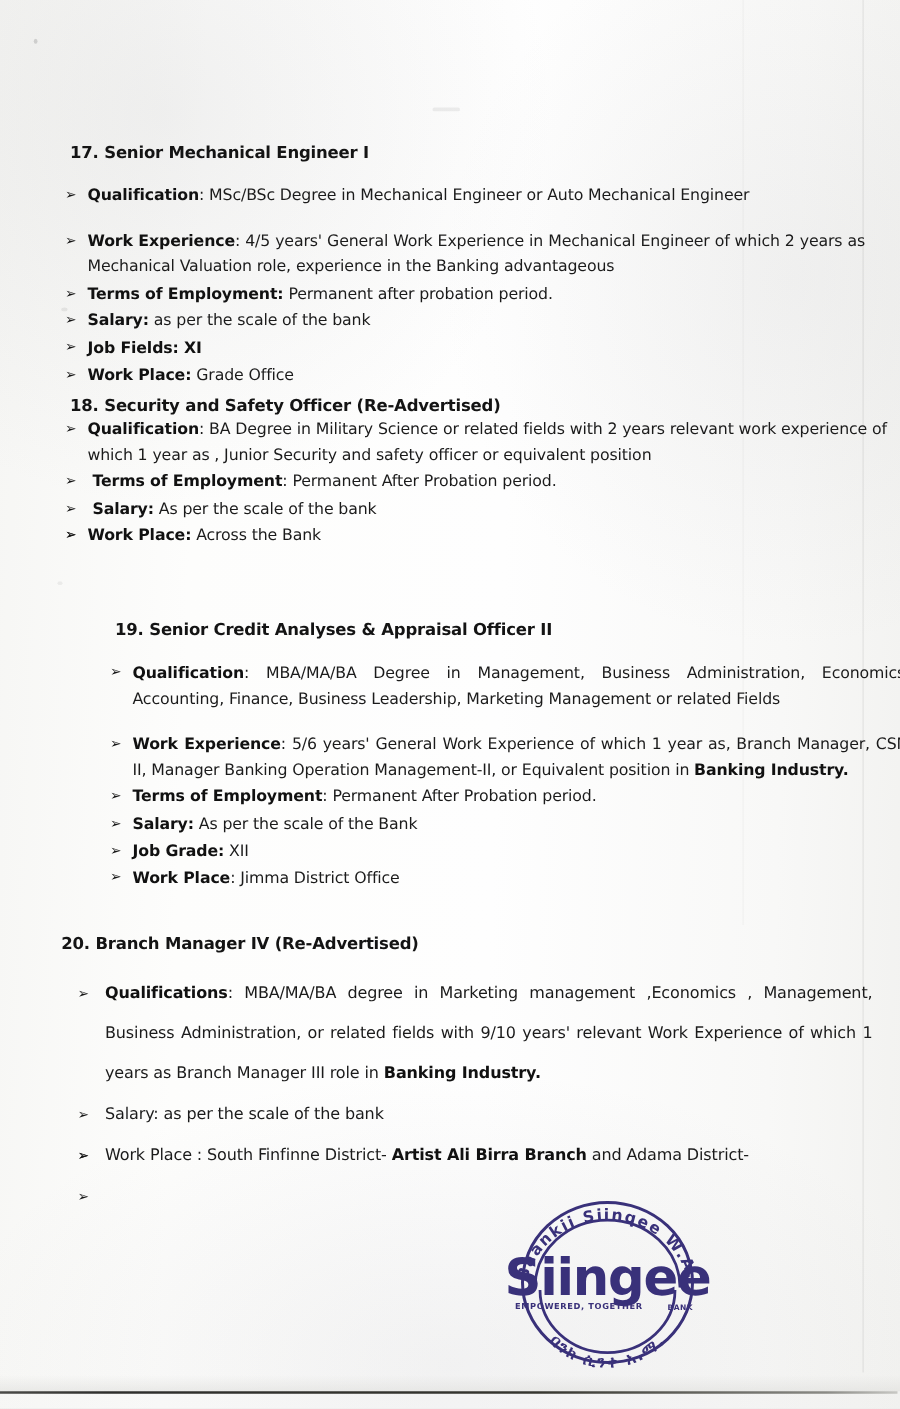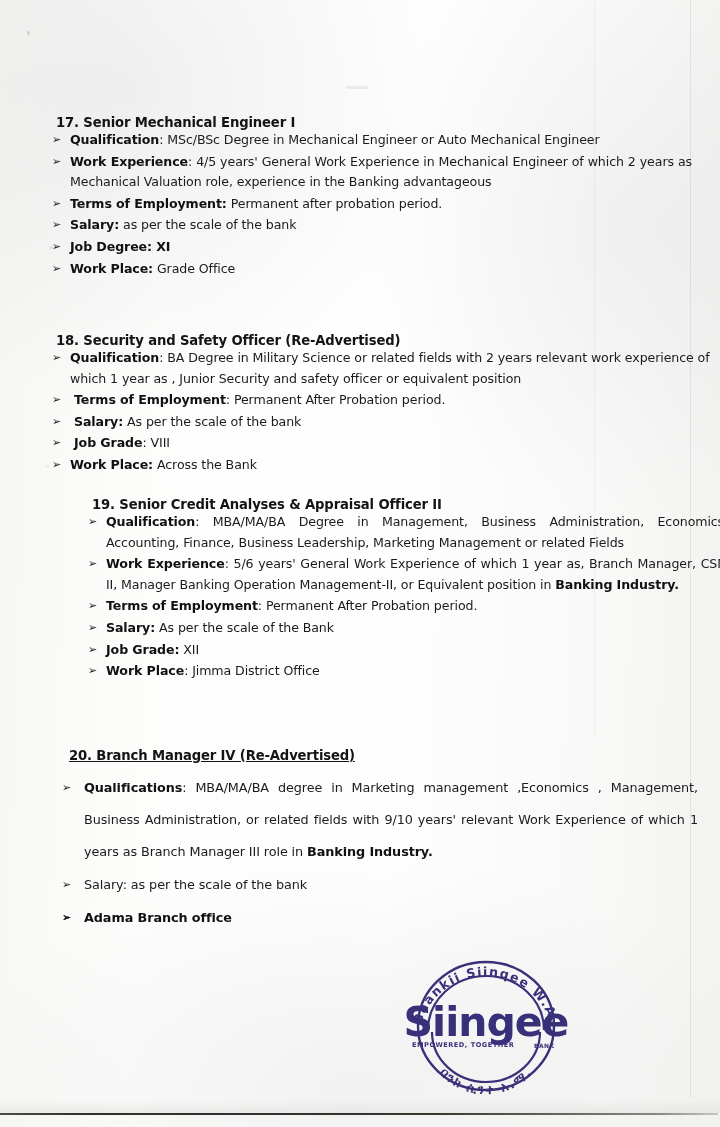--- a/index.html
+++ b/index.html
@@ -129,7 +129,7 @@
   }
   .grp-tight ul.items li .bullet { left: 52px; }
   .grp-tight .sec-title { margin-left: 56px; }
-  .just { text-align: justify; text-justify: inter-word; padding-right: 28px; }
+  .just { text-align: justify; text-justify: inter-word; padding-right: 28px; margin-top: 16px; }
   .nowrap-ind { }
 
   

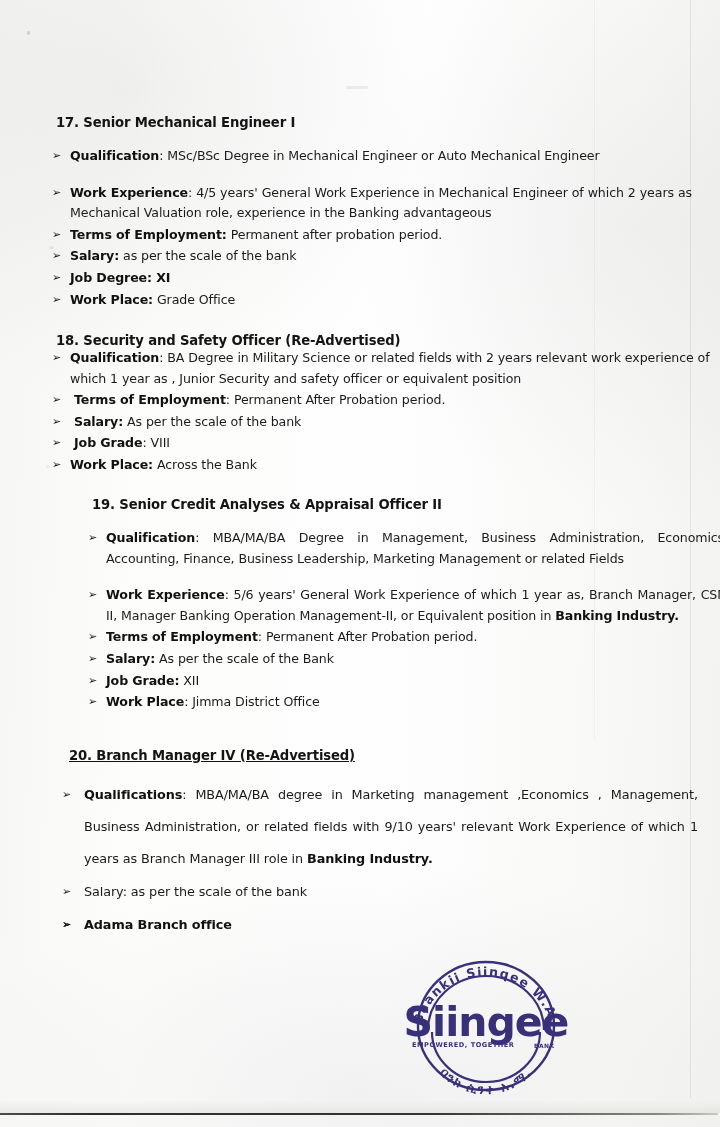--- a/index.html
+++ b/index.html
@@ -190,7 +190,7 @@
         </li>
         <li>
           <span class="bullet">➢</span>
-          <span class="itext"><span class="lbl">Job Degree: XI</span></span>
+          <span class="itext"><span class="lbl">Job Fields: XI</span></span>
         </li>
         <li>
           <span class="bullet">➢</span>

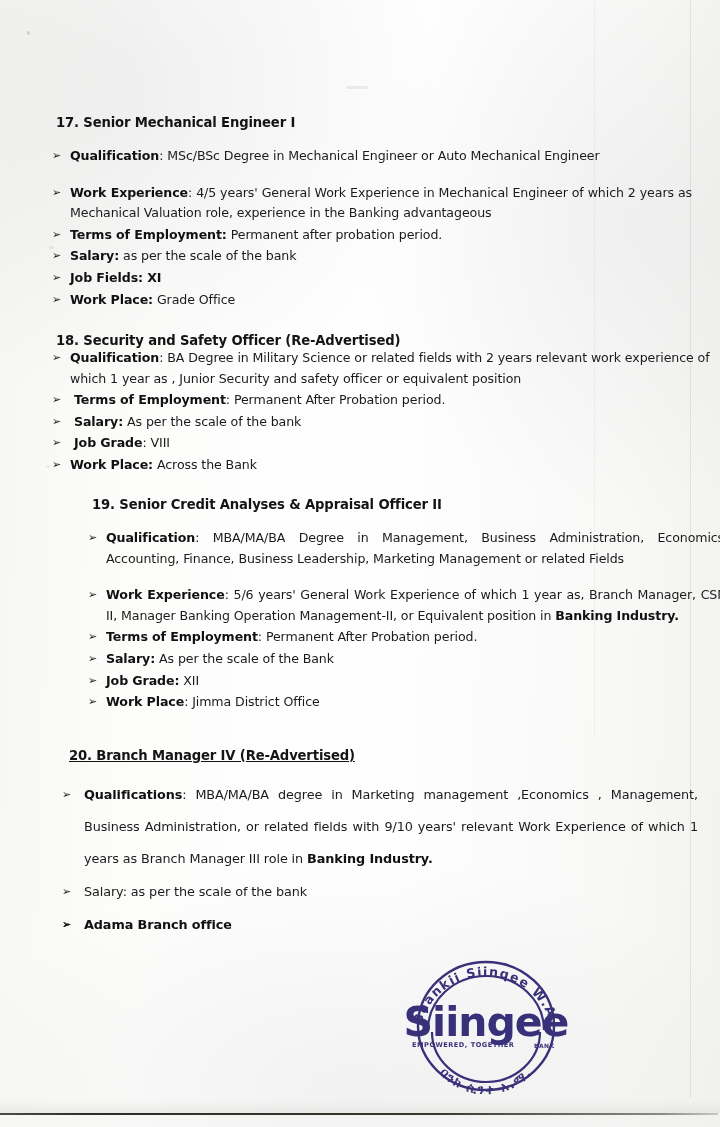--- a/index.html
+++ b/index.html
@@ -199,7 +199,7 @@
       </ul>
     </div>
 
-    <div class="section grp-tight" style="top:333px;">
+    <div class="section grp-tight" style="top:318px;">
       <div class="sec-title">18. Security and Safety Officer (Re-Advertised)</div>
       <ul class="items">
         <li>

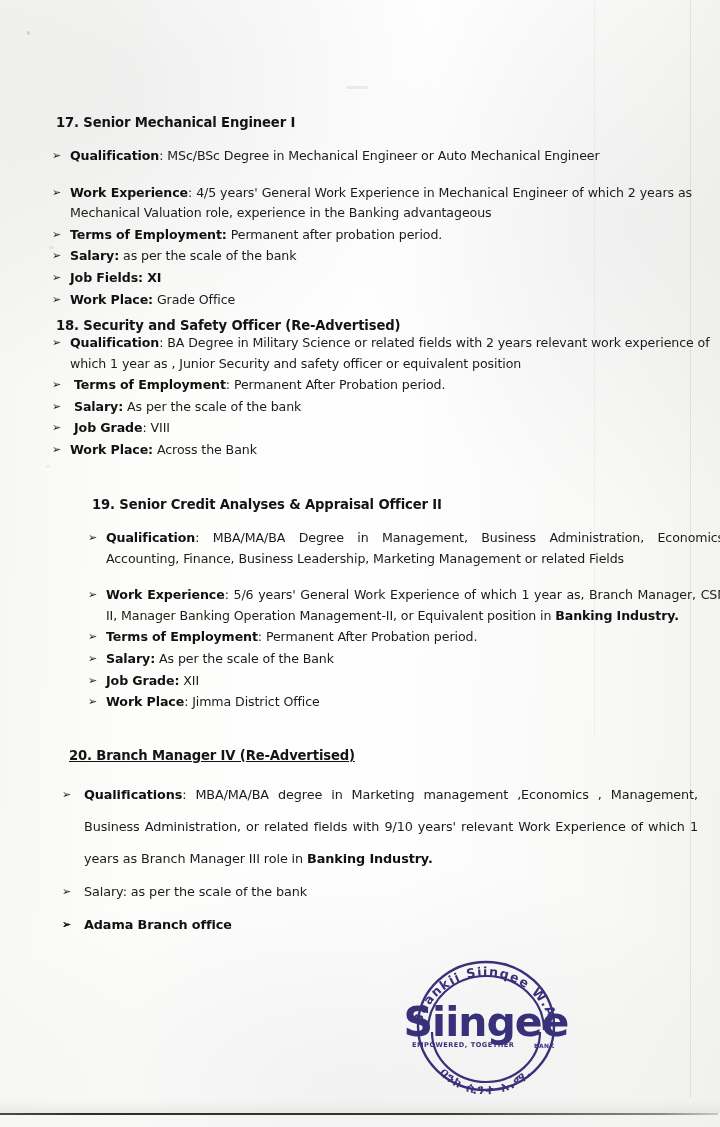--- a/index.html
+++ b/index.html
@@ -216,7 +216,6 @@
         </li>
         <li style="padding-left:74px;">
           <span class="bullet">➢</span>
-          <span class="itext"><span class="lbl">Job Grade</span><span>:</span><span> VIII</span></span>
         </li>
         <li>
           <span class="bullet">➢</span>

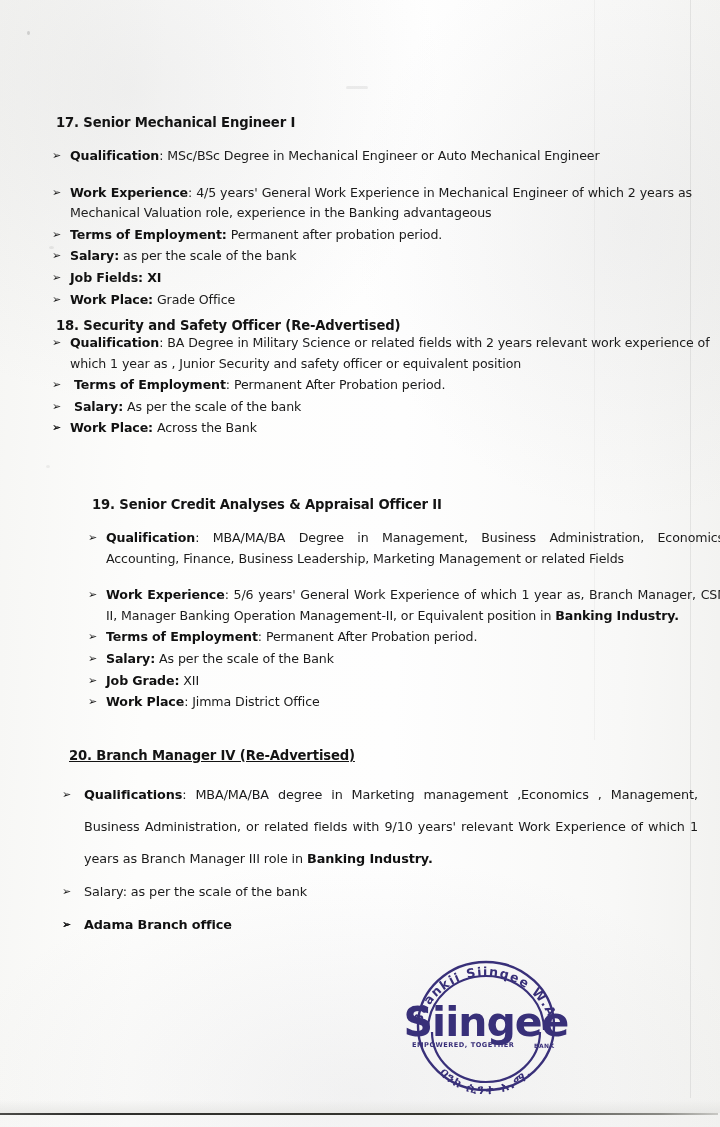--- a/index.html
+++ b/index.html
@@ -133,7 +133,7 @@
   .nowrap-ind { }
 
   
-  .grp-loose .sec-title { margin-left: 69px; text-decoration: underline; }
+  .grp-loose .sec-title { margin-left: 49px; }
   .grp-loose ul.items li {
     margin-bottom: 0;
     line-height: 33px;

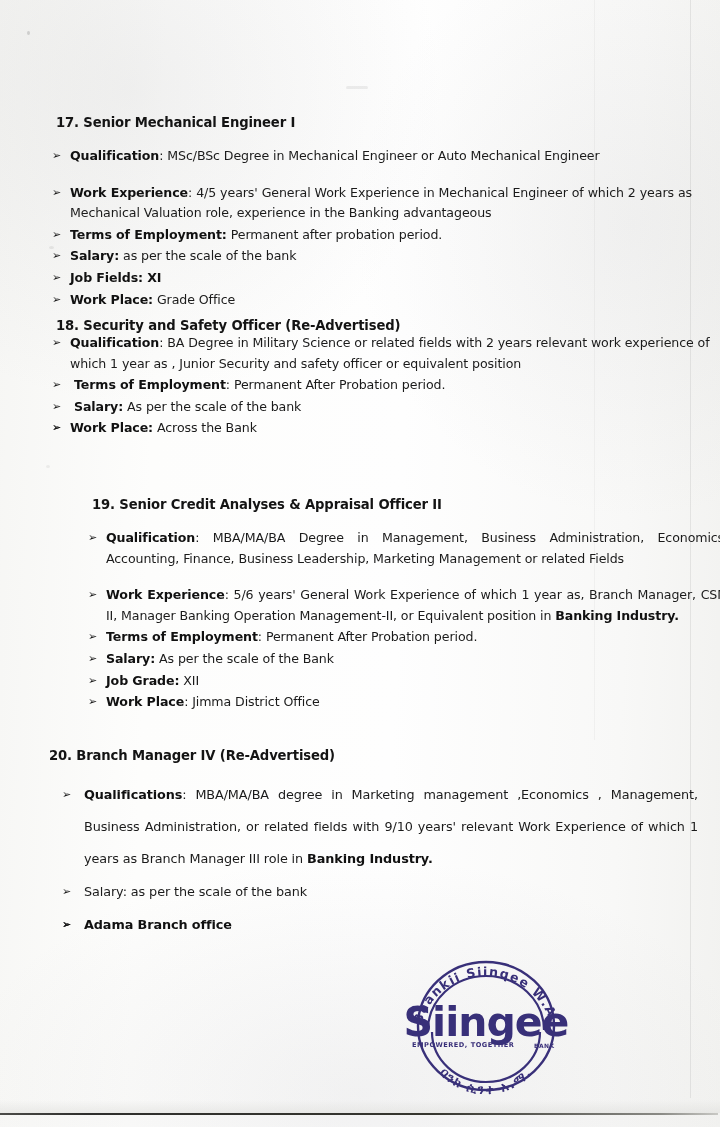--- a/index.html
+++ b/index.html
@@ -270,6 +270,7 @@
         </li>
         <li>
           <span class="bullet">➢</span>
+          <span class="itext"><span>Work Place : South Finfinne District- </span><span class="lbl">Artist Ali Birra Branch</span><span> and  Adama District-</span></span>
         </li>
         <li>
           <span class="bullet">➢</span>

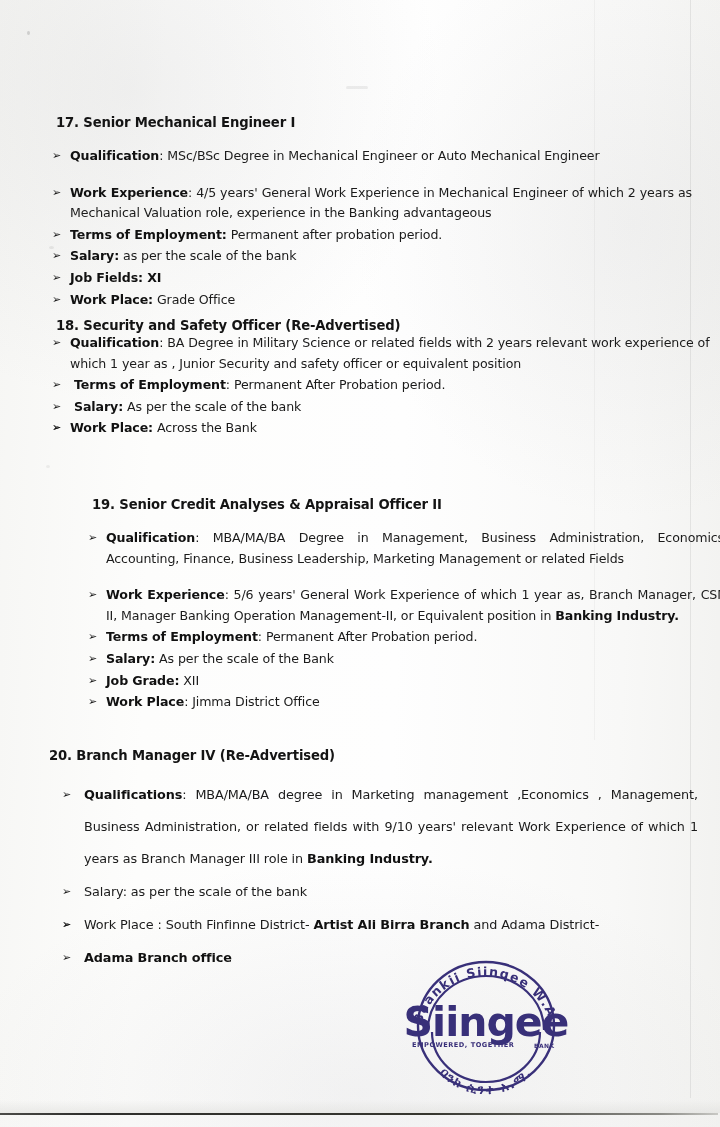--- a/index.html
+++ b/index.html
@@ -274,7 +274,6 @@
         </li>
         <li>
           <span class="bullet">➢</span>
-          <span class="itext"><span class="lbl">Adama Branch office</span></span>
         </li>
       </ul>
     </div>

